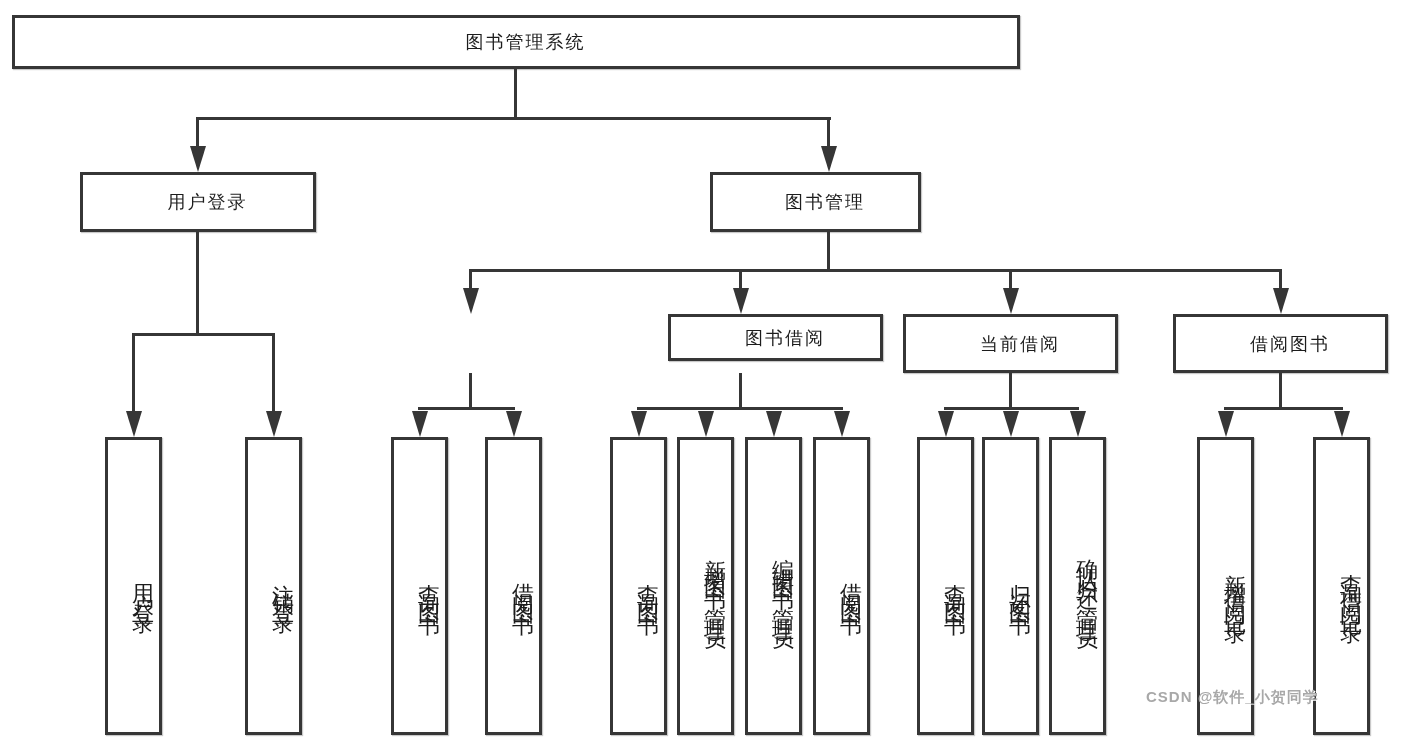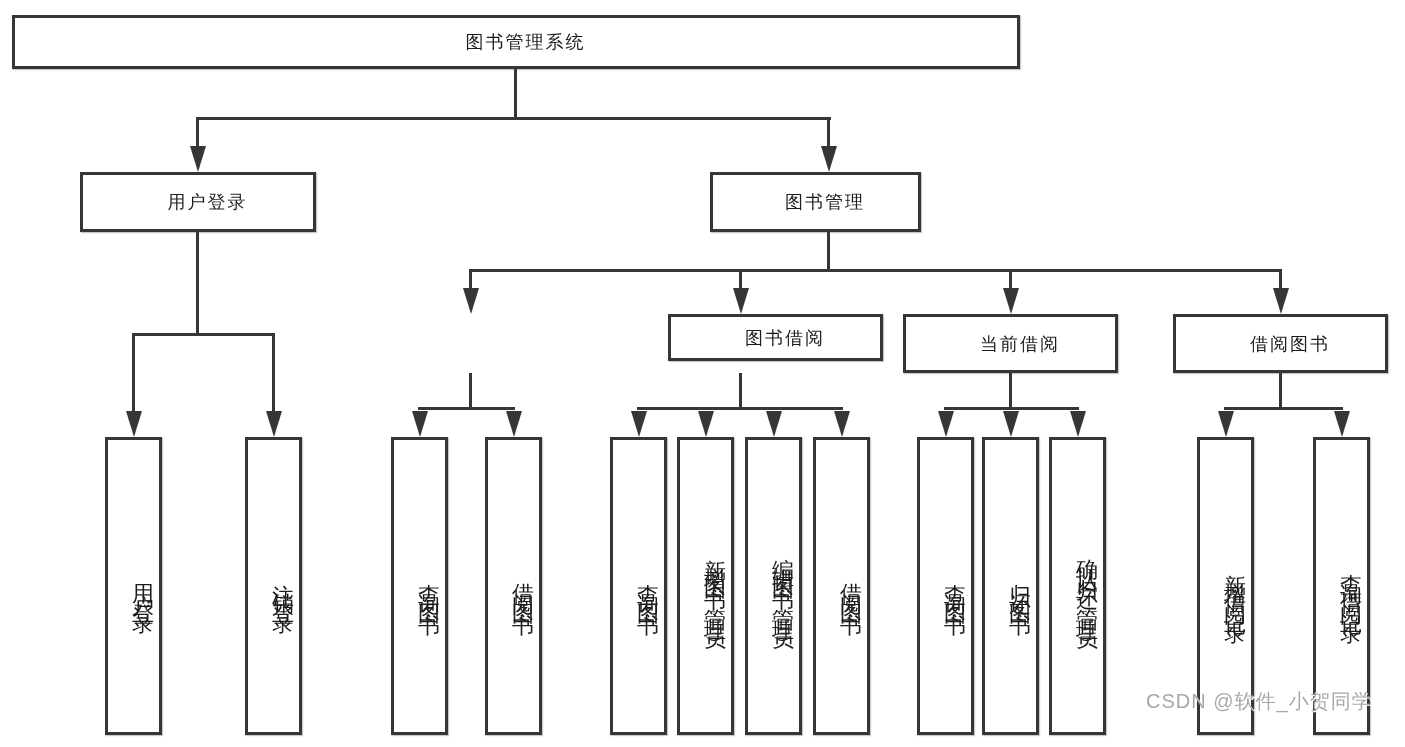--- a/index.html
+++ b/index.html
@@ -48,12 +48,13 @@
     position: absolute;
     left: 1146px;
     top: 688px;
-    font-size: 20px;
+    font-size: 15px;
     color: #a8a8a8;
     letter-spacing: 1px;
     white-space: nowrap;
     text-shadow: 1px 1px 0 #ffffff;
     z-index: 5;
+    font-weight: bold;
   }
 </style>
 </head>

